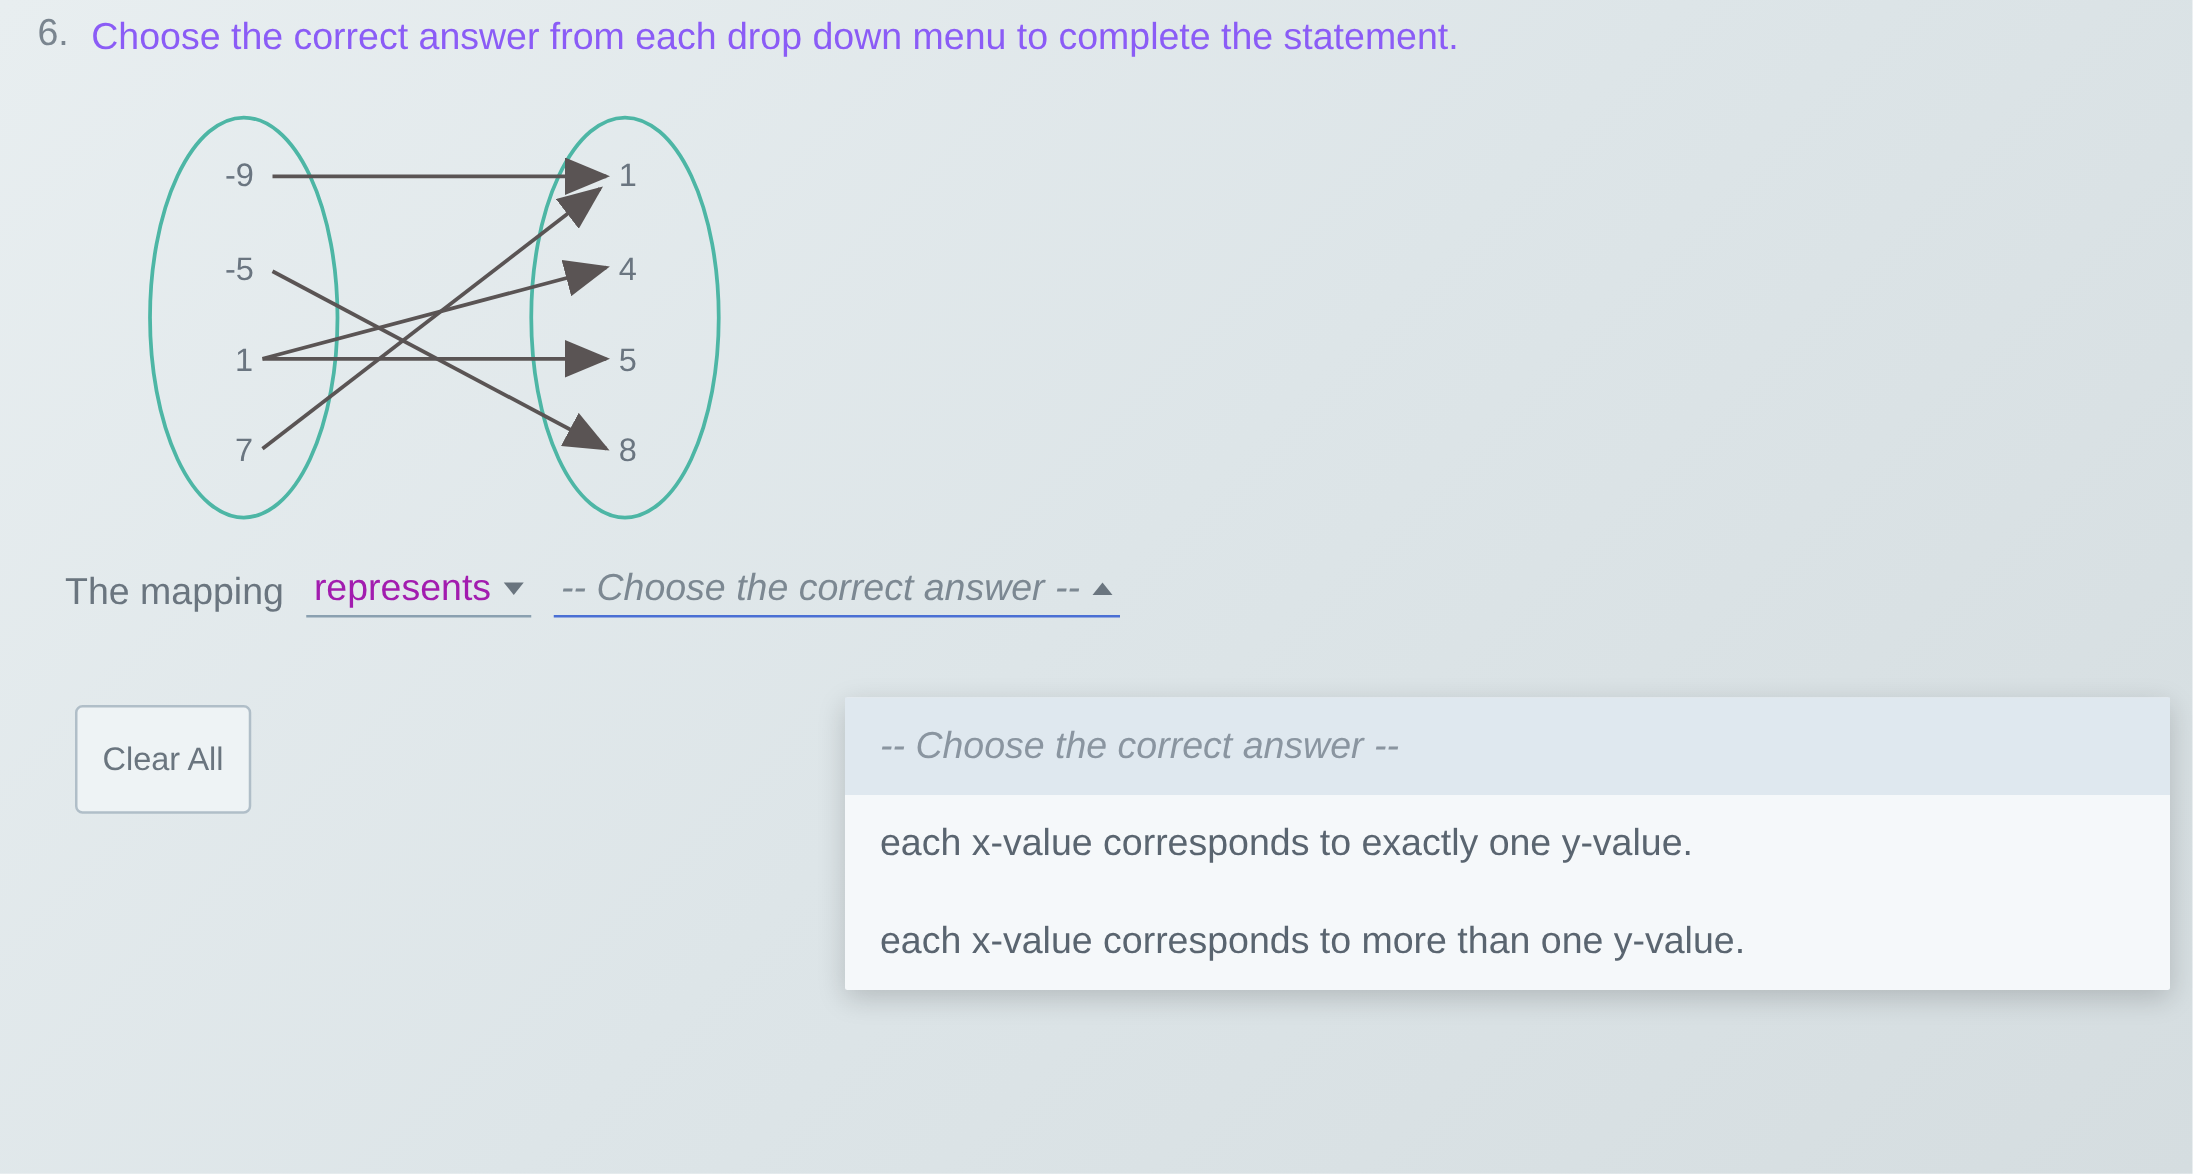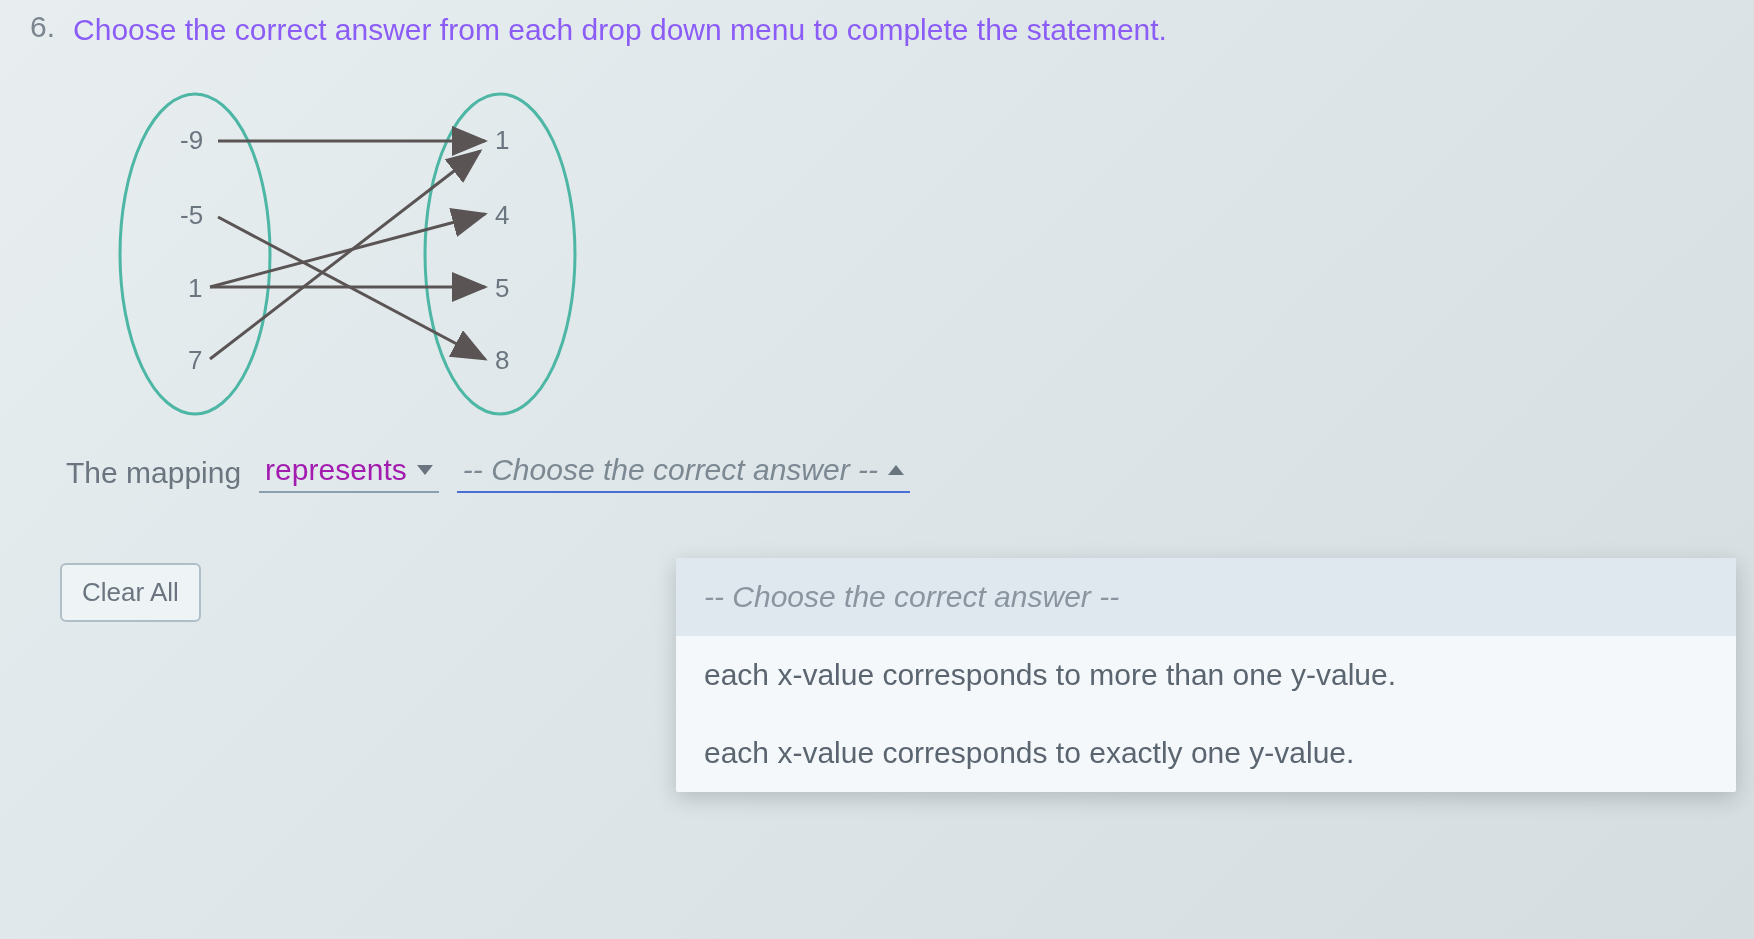--- a/index.html
+++ b/index.html
@@ -21,7 +21,7 @@
 .diagram-wrap { margin: 30px 40px 10px 70px; }
 .statement {
   display: flex; align-items: center; gap: 18px;
-  font-size: 30px; color: #6a757f; margin: 20px 0 0 36px;
+  font-size: 30px; color: #6a757f; margin: 20px 0 0 22px;
   flex-wrap: wrap;
 }
 .dd {

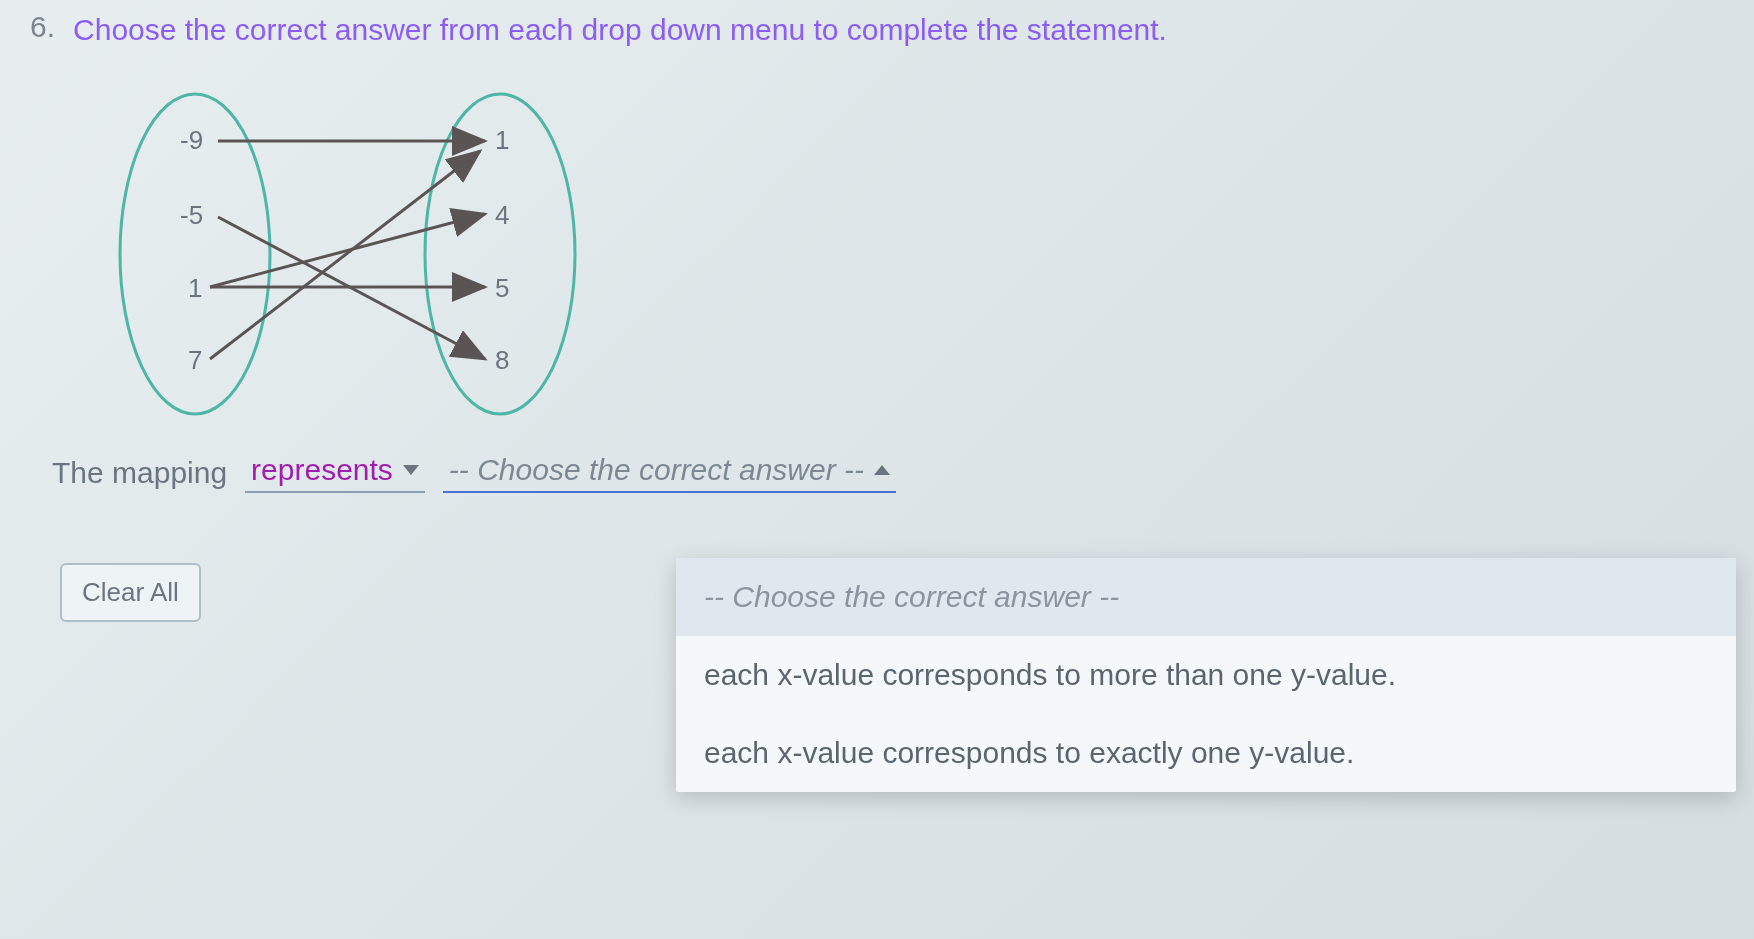--- a/index.html
+++ b/index.html
@@ -38,7 +38,7 @@
 .clear-btn {
   margin: 70px 0 0 30px;
   border: 2px solid #b0bec8; background: #eef3f5;
-  color: #6a757f; font-size: 26px; padding: 12px 20px;
+  color: #6a757f; font-size: 26px; padding: 26px 20px;
   border-radius: 6px; cursor: pointer;
 }
 .dropdown-menu {

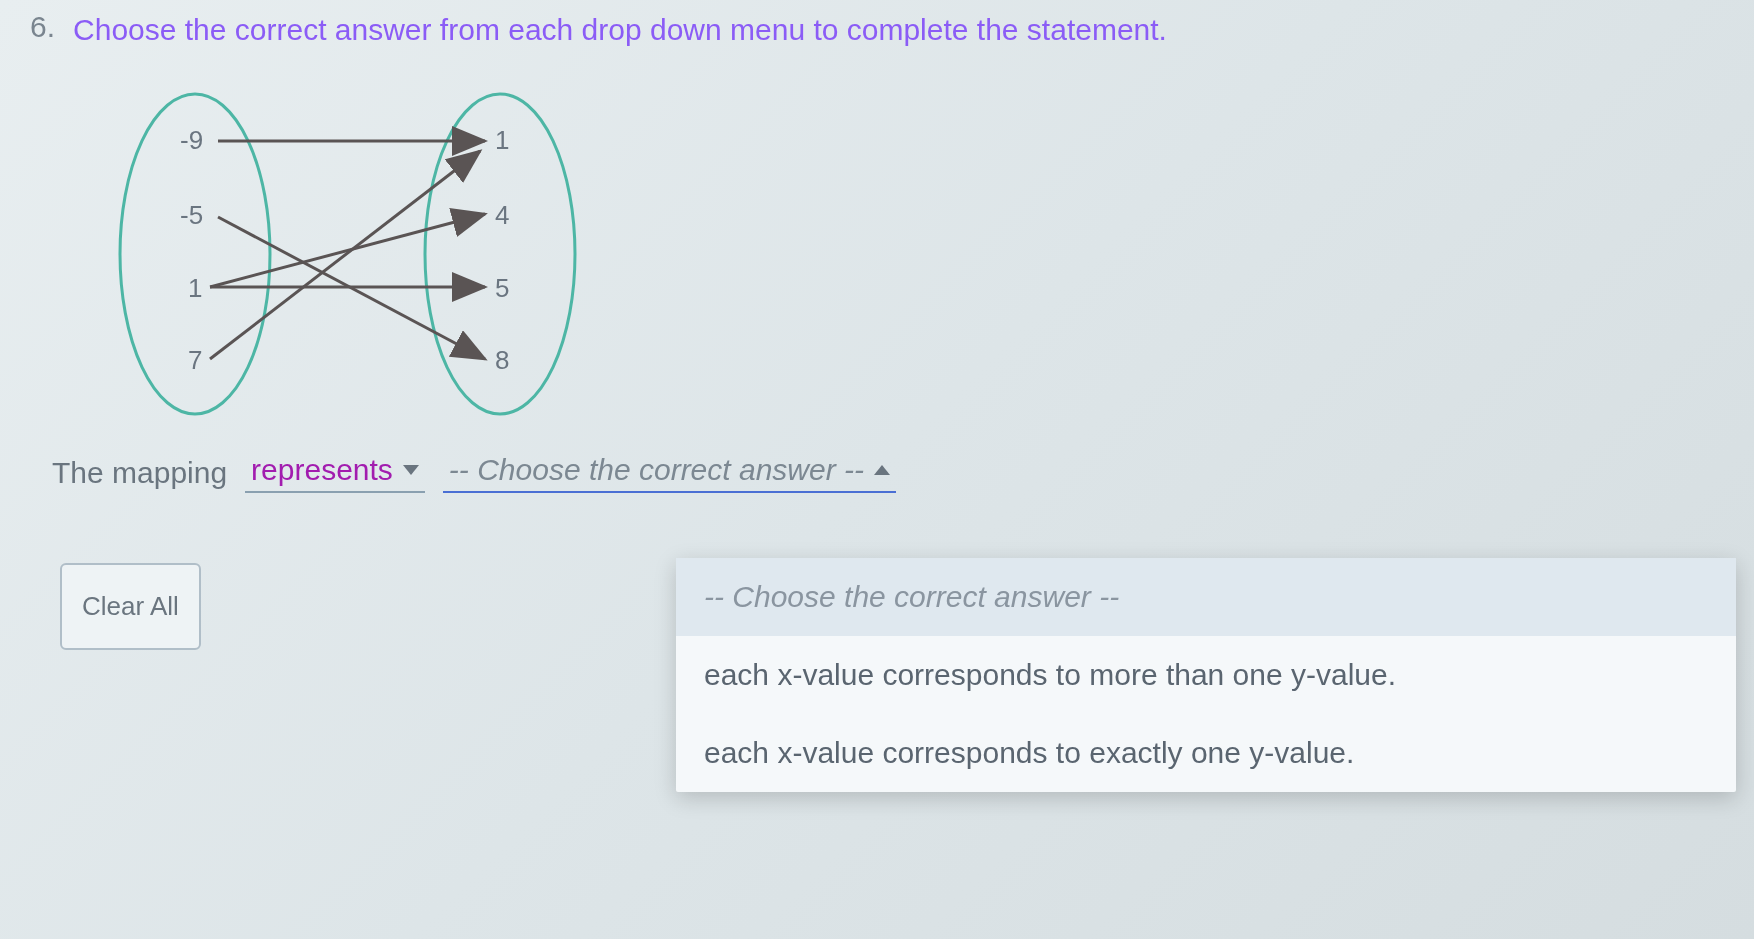--- a/index.html
+++ b/index.html
@@ -116,8 +116,8 @@
 
 <div class="dropdown-menu">
   <div class="opt placeholder">-- Choose the correct answer --</div>
+  <div class="opt">each x-value corresponds to exactly one y-value.</div>
   <div class="opt">each x-value corresponds to more than one y-value.</div>
-  <div class="opt">each x-value corresponds to exactly one y-value.</div>
 </div>
 
 </body></html>

